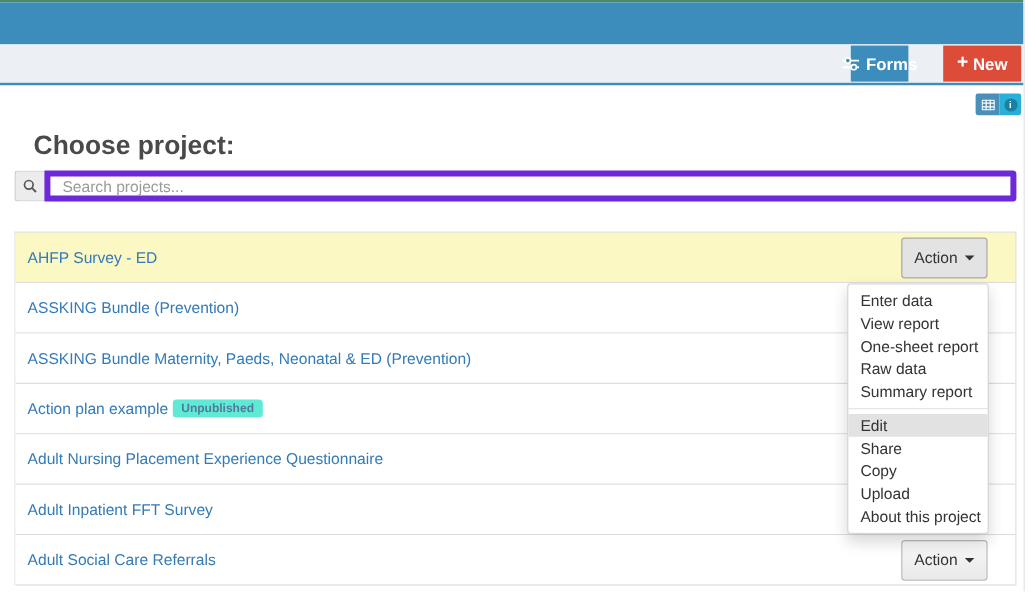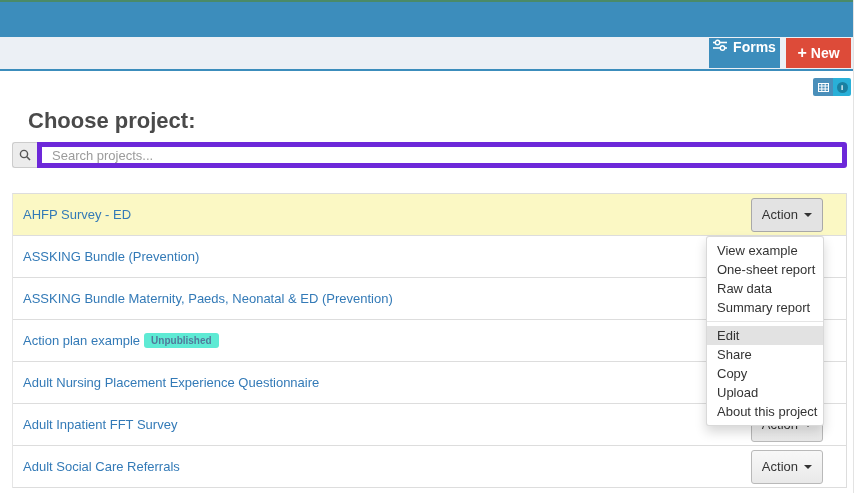--- a/index.html
+++ b/index.html
@@ -13,9 +13,9 @@
   .top-blue  { position:absolute; top:2px; left:0; width:853px; height:35px; background:#3c8dbc; }
   .subbar    { position:absolute; top:37px; left:0; width:853px; height:34px; background:#ecf0f5; border-bottom:2px solid #3c8dbc; }
   .btn-forms {
-    position:absolute; top:38px; left:709px; width:71px; height:30px;
+    position:absolute; top:38px; left:709px; width:48px; height:30px;
     background:#3c8dbc; color:#fff; border:none; font-size:14px; font-weight:bold;
-    display:flex; justify-content:center; gap:6px; cursor:pointer;
+    display:flex; align-items:center; justify-content:center; gap:6px; cursor:pointer;
     font-family:"Liberation Sans", sans-serif;
   }
   .btn-new {

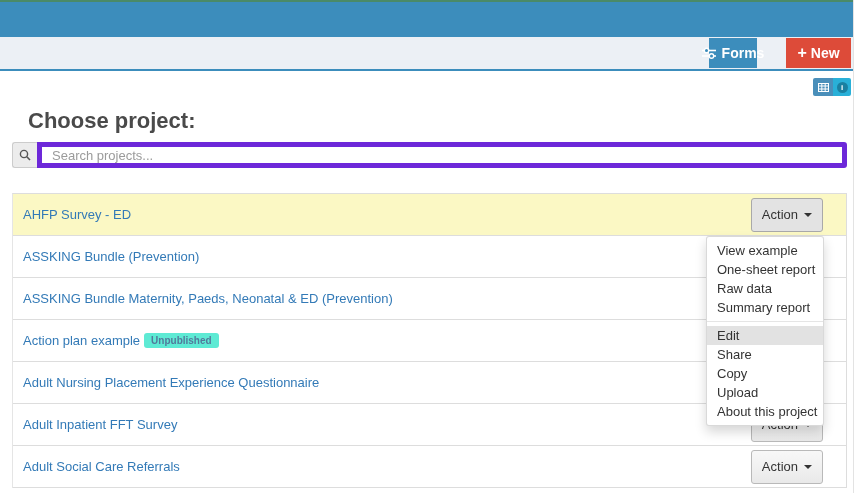--- a/index.html
+++ b/index.html
@@ -206,6 +206,7 @@
 </div>
 
 <div class="dropdown-menu">
+    <div class="dd-item">Enter data</div>
     <div class="dd-item">View example</div>
     <div class="dd-item">One-sheet report</div>
     <div class="dd-item">Raw data</div>

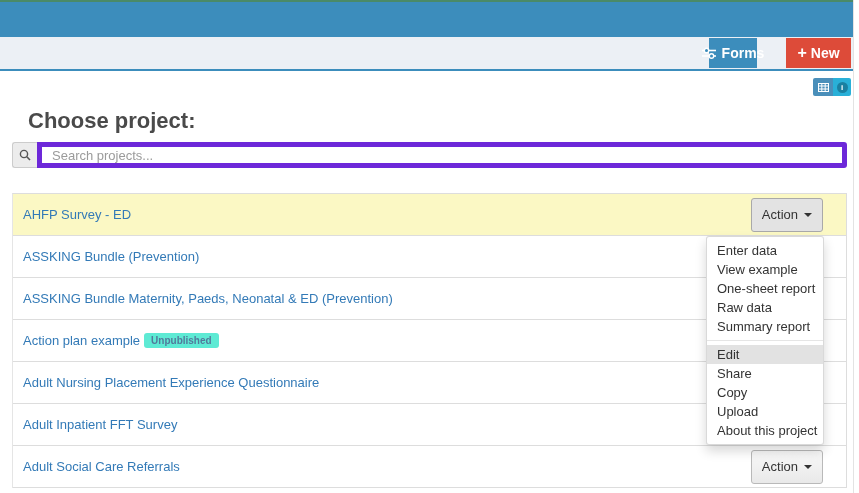--- a/index.html
+++ b/index.html
@@ -207,7 +207,7 @@
 
 <div class="dropdown-menu">
     <div class="dd-item">Enter data</div>
-    <div class="dd-item">View example</div>
+    <div class="dd-item">View report</div>
     <div class="dd-item">One-sheet report</div>
     <div class="dd-item">Raw data</div>
     <div class="dd-item">Summary report</div>

